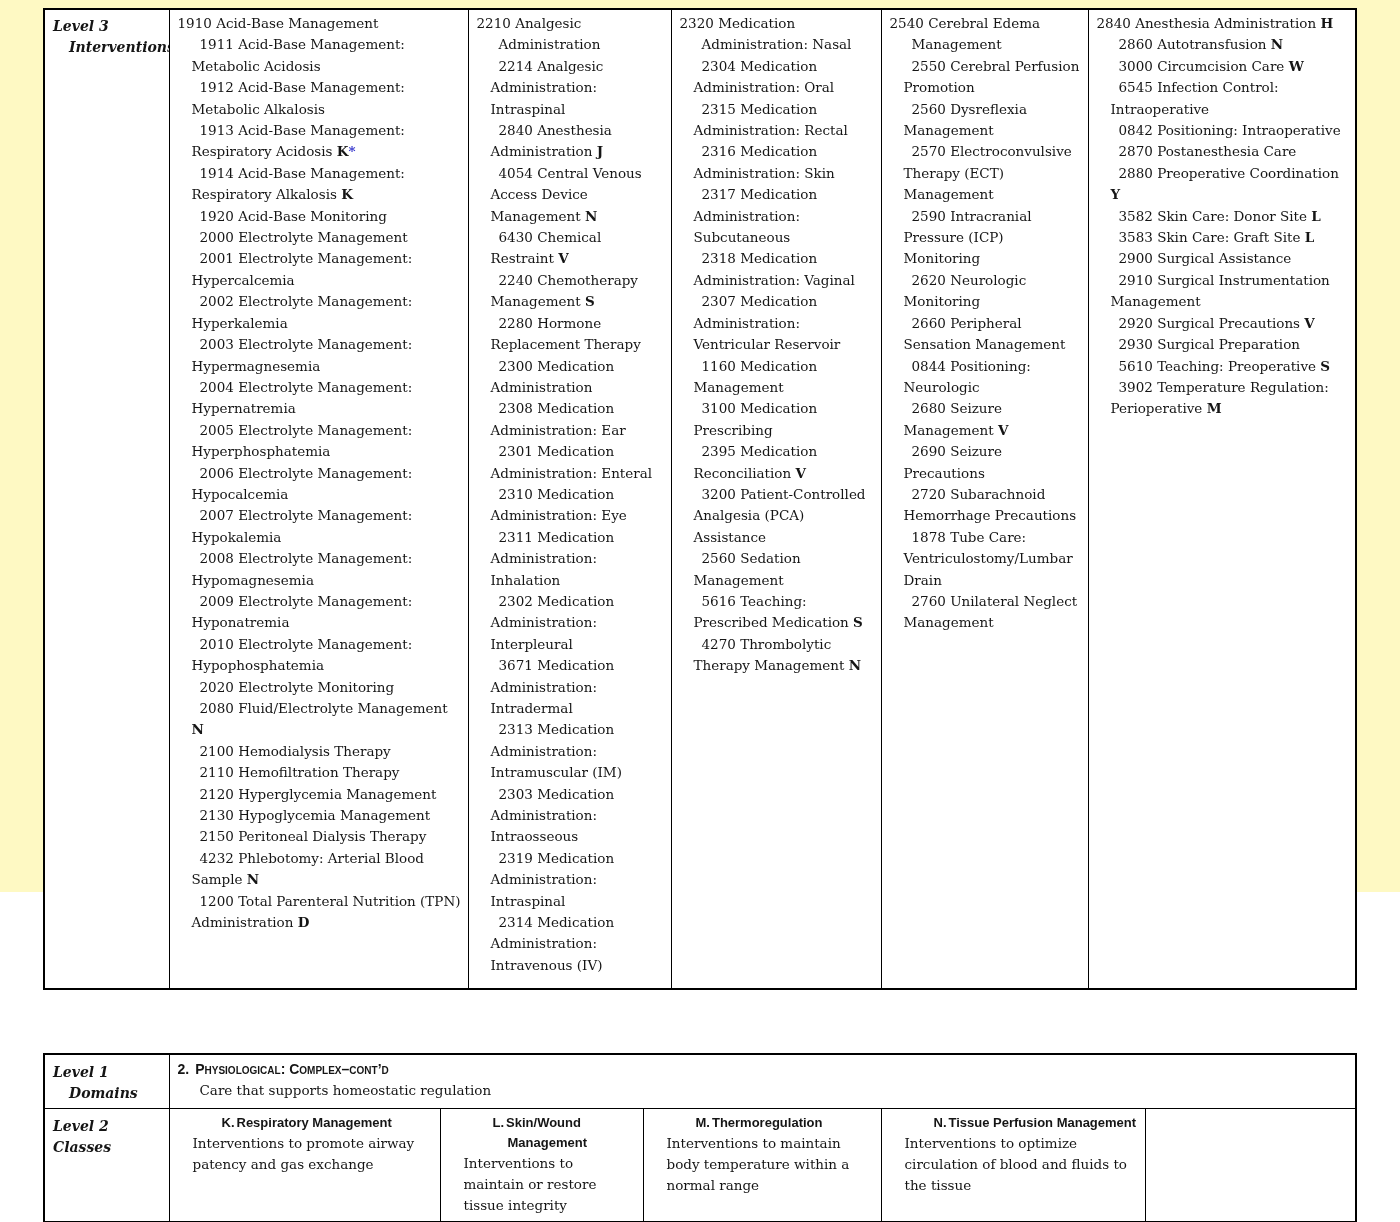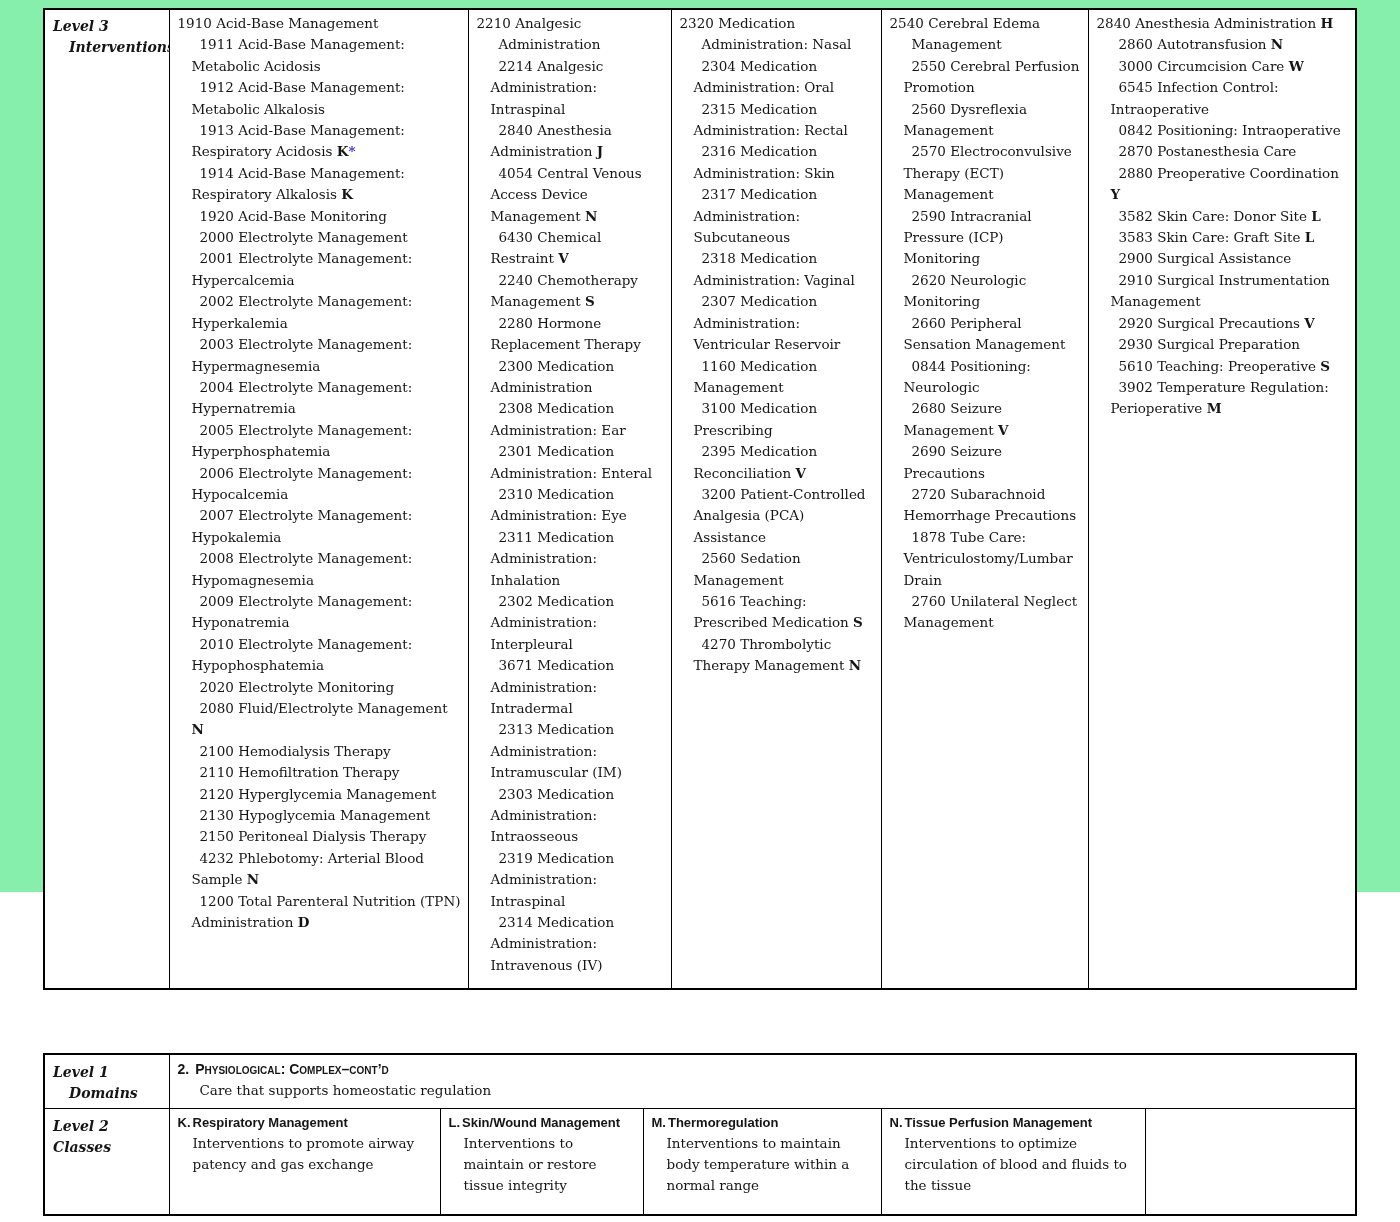--- a/index.html
+++ b/index.html
@@ -9,7 +9,7 @@
     font-family:"DejaVu Serif", serif; color:#151515;
     -webkit-font-smoothing:antialiased;
   }
-  .page { position:relative; width:1400px; height:892px; background:#86efac; }
+  .page { position:relative; width:1400px; height:892px; background:#fef9c3; }
 
   table { border-collapse:collapse; table-layout:fixed; background:#fff; }
   td { border:1px solid #000; vertical-align:top; overflow:hidden; }

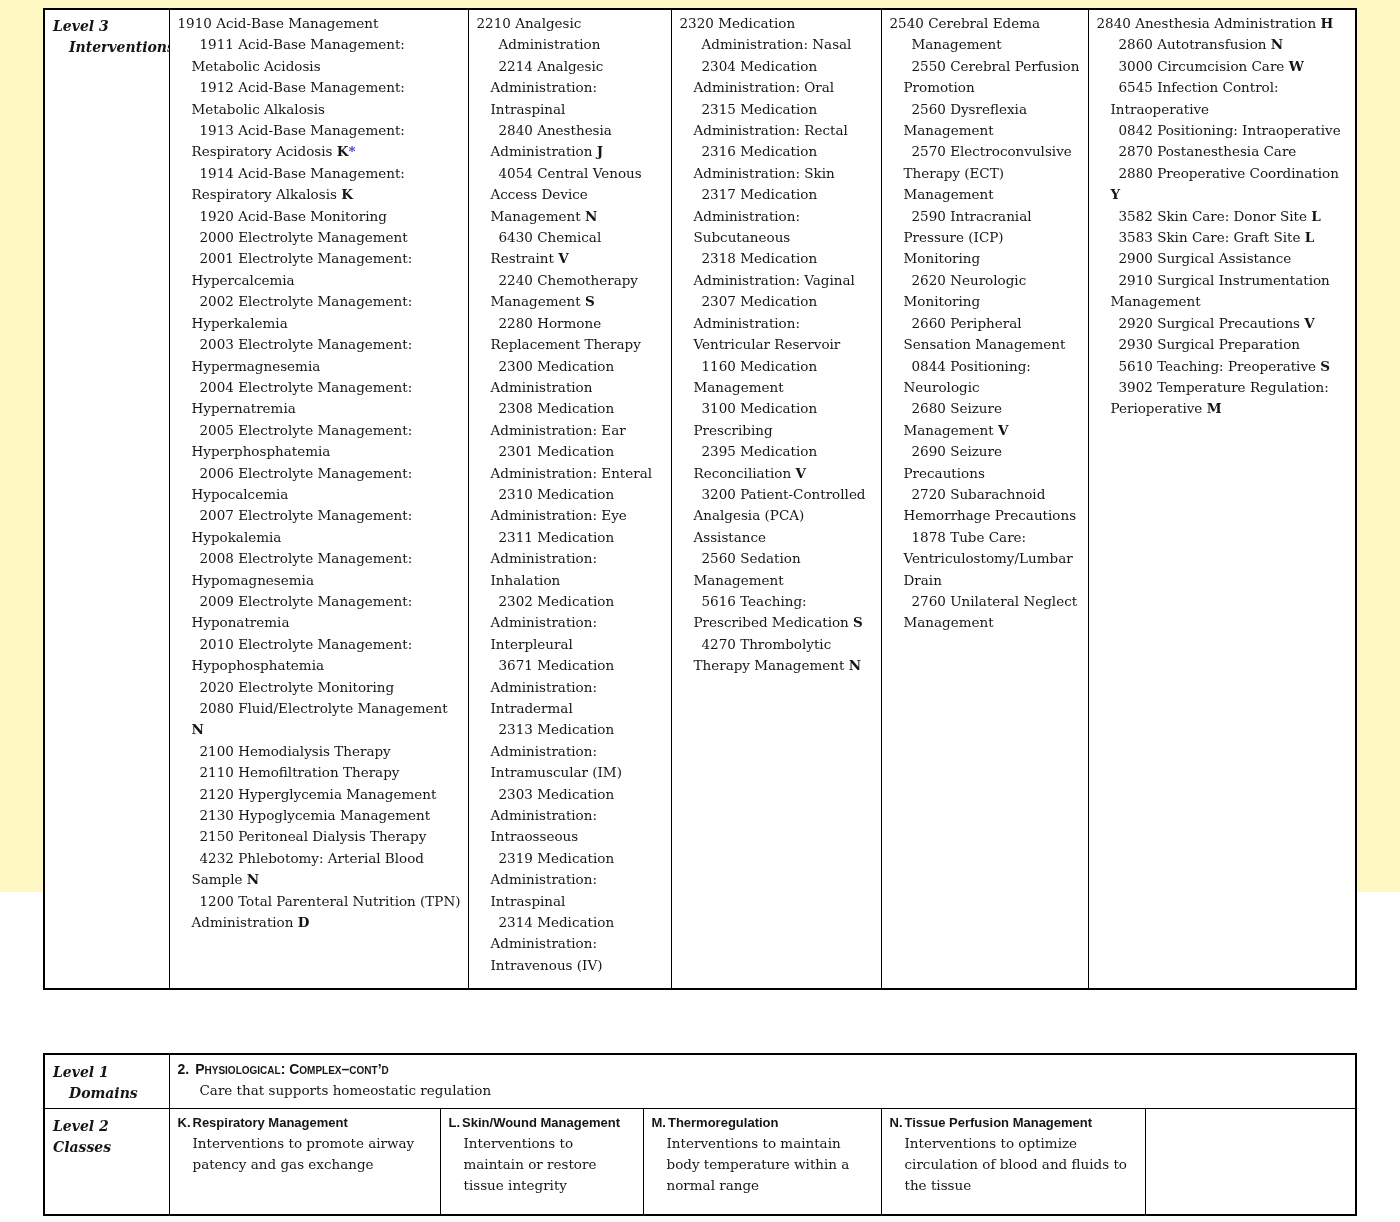--- a/index.html
+++ b/index.html
@@ -44,7 +44,7 @@
   .domain-desc { padding-left:22px; }
 
   .cls-header { font-family:"Liberation Sans", sans-serif; font-weight:bold; font-size:13px;
-                padding-left:15px; text-indent:-15px; line-height:20px; }
+                padding-left:15px; text-indent:-15px; line-height:20px;margin-left:44px; }
   .cls-header .nm { margin-left:2px; }
   .cls-desc { padding-left:15px; }
 </style>

